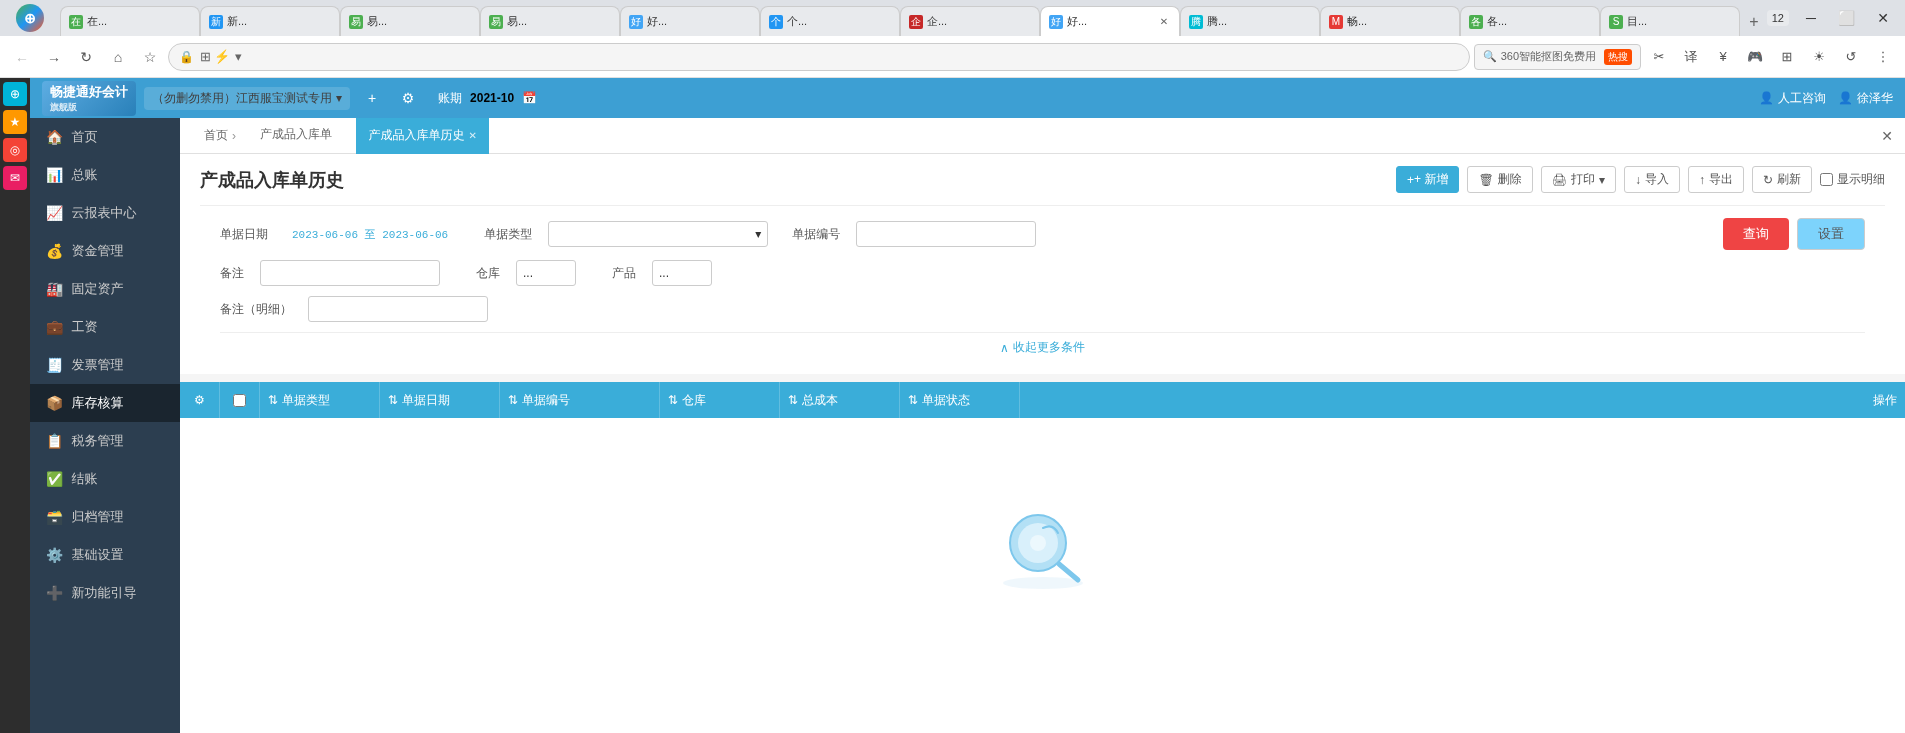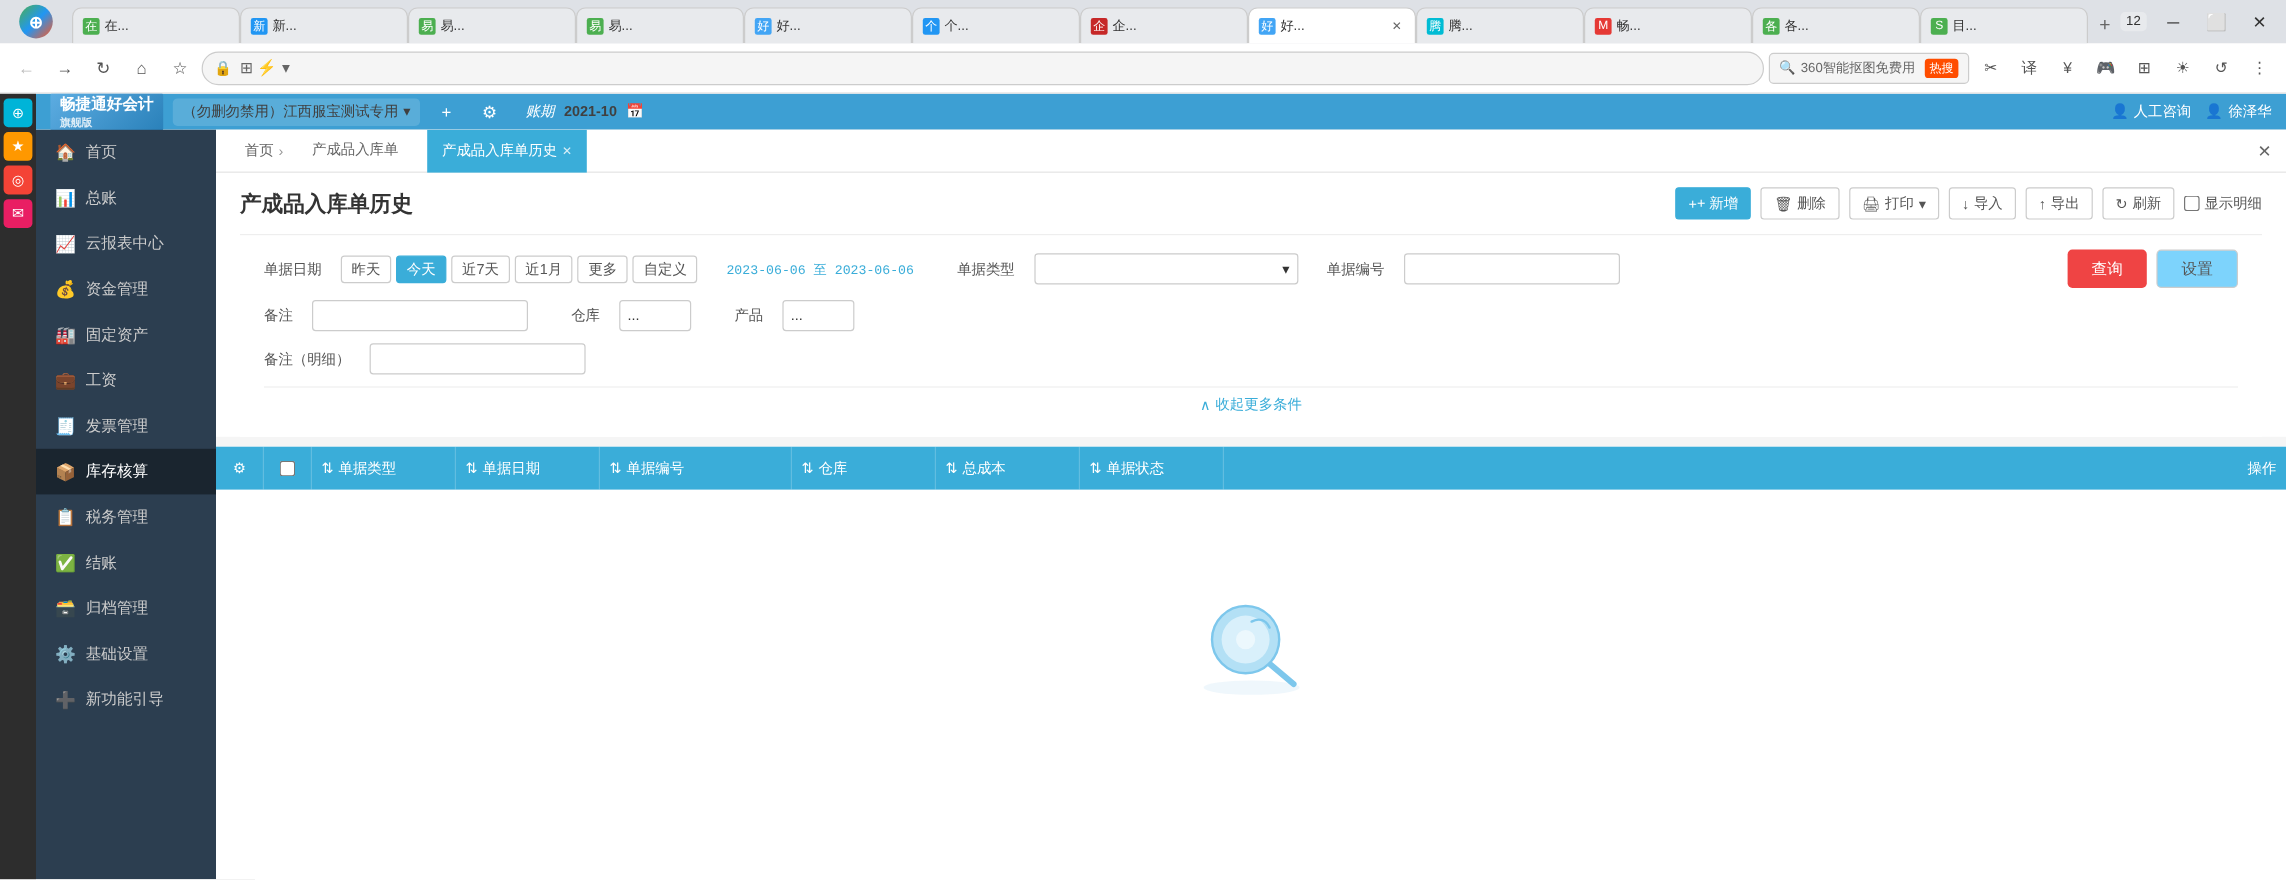--- a/index.html
+++ b/index.html
@@ -44,7 +44,7 @@
     .page-content { flex: 1; display: flex; flex-direction: column; overflow: hidden; }
 
     
-    .app-top-bar { height: 30px; background: #3d9fd3; display: flex; align-items: center; padding: 0 12px; gap: 8px; flex-shrink: 0; }
+    .app-top-bar { height: 40px; background: #3d9fd3; display: flex; align-items: center; padding: 0 12px; gap: 8px; flex-shrink: 0; }
     .app-logo { background: linear-gradient(135deg, #5dade2, #2980b9); border-radius: 4px; padding: 2px 8px; color: white; font-size: 13px; font-weight: bold; }
     .company-selector { display: flex; align-items: center; gap: 4px; color: #404040; font-size: 12px; cursor: pointer; background: rgba(255,255,255,0.15); border-radius: 4px; padding: 3px 8px; }
     .period-label { color: white; font-size: 12px; margin-left: 8px; font-style: italic; }

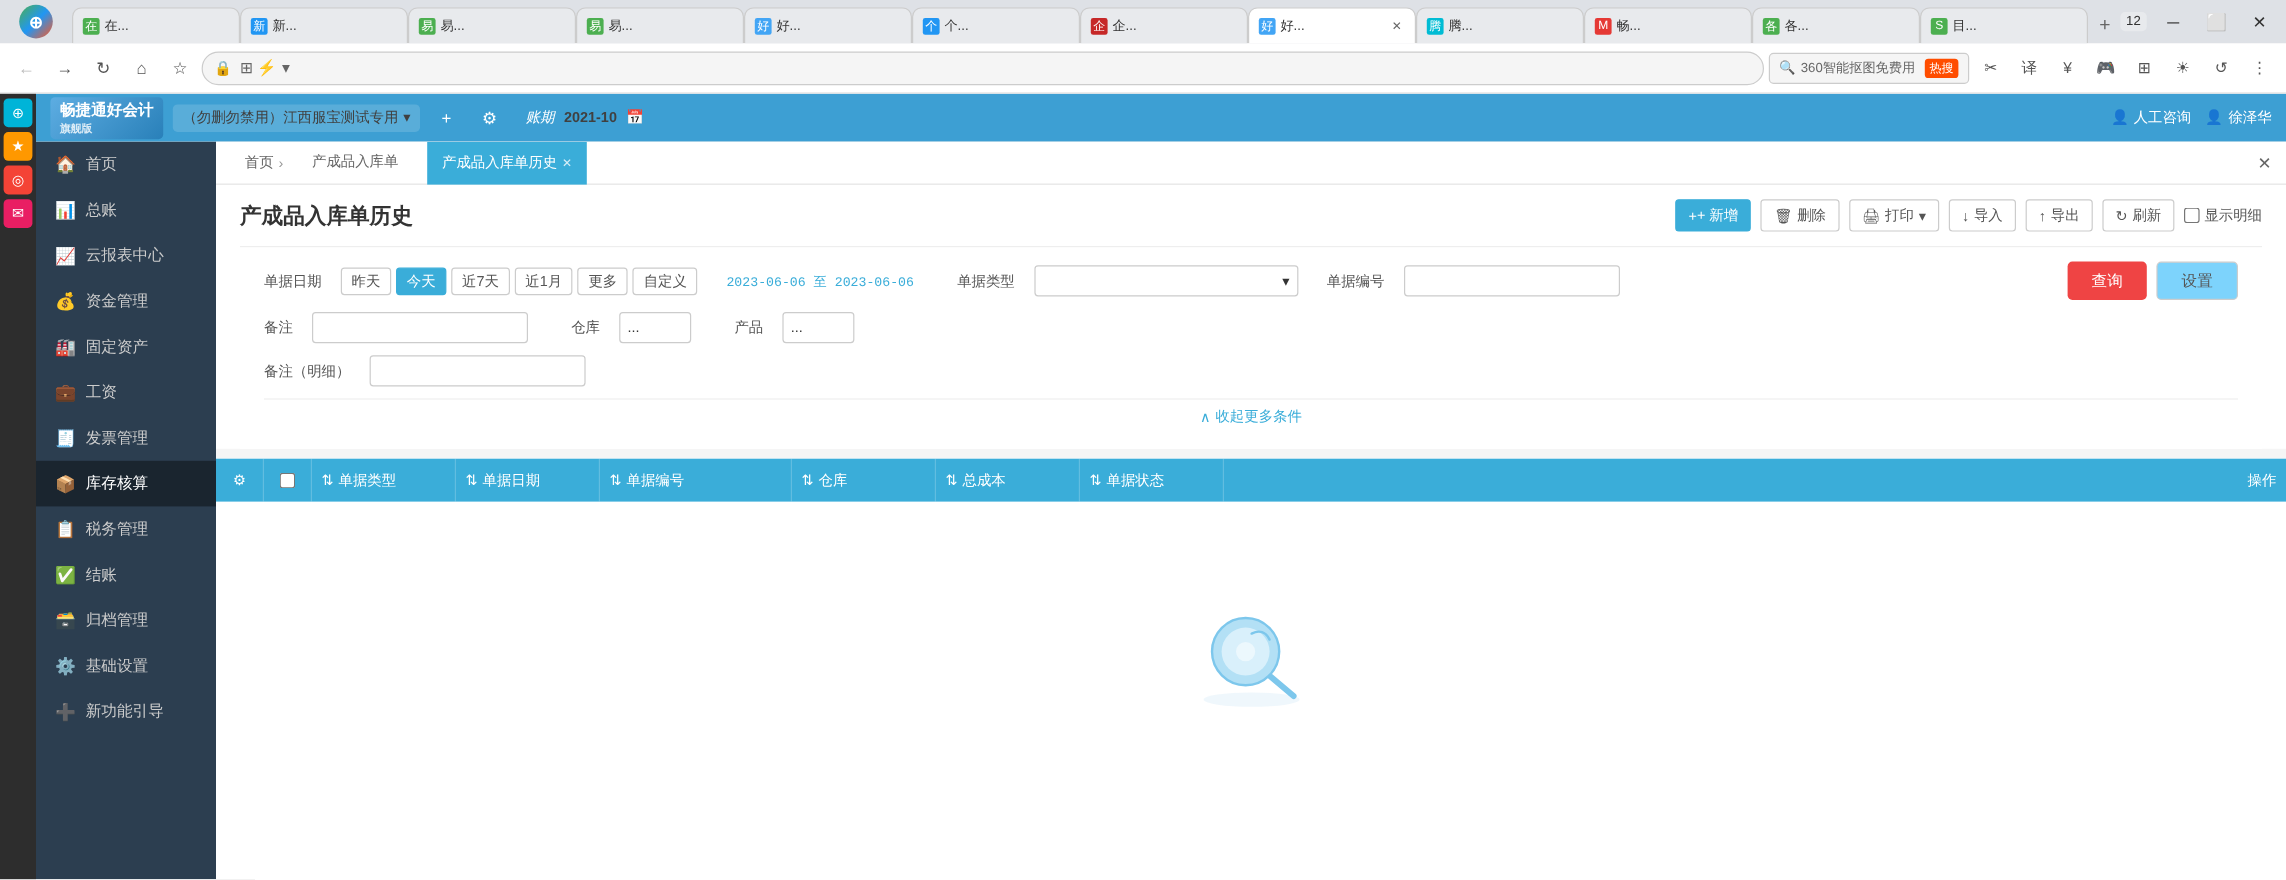--- a/index.html
+++ b/index.html
@@ -47,7 +47,7 @@
     .app-top-bar { height: 40px; background: #3d9fd3; display: flex; align-items: center; padding: 0 12px; gap: 8px; flex-shrink: 0; }
     .app-logo { background: linear-gradient(135deg, #5dade2, #2980b9); border-radius: 4px; padding: 2px 8px; color: white; font-size: 13px; font-weight: bold; }
     .company-selector { display: flex; align-items: center; gap: 4px; color: #404040; font-size: 12px; cursor: pointer; background: rgba(255,255,255,0.15); border-radius: 4px; padding: 3px 8px; }
-    .period-label { color: white; font-size: 12px; margin-left: 8px; font-style: italic; }
+    .period-label { color: white; font-size: 12px; margin-left: 8px; }
     .period-value { color: #404040; font-size: 12px; font-weight: bold; }
     .top-bar-right { margin-left: auto; display: flex; align-items: center; gap: 12px; }
     .support-link { color: white; font-size: 12px; cursor: pointer; display: flex; align-items: center; gap: 4px; }

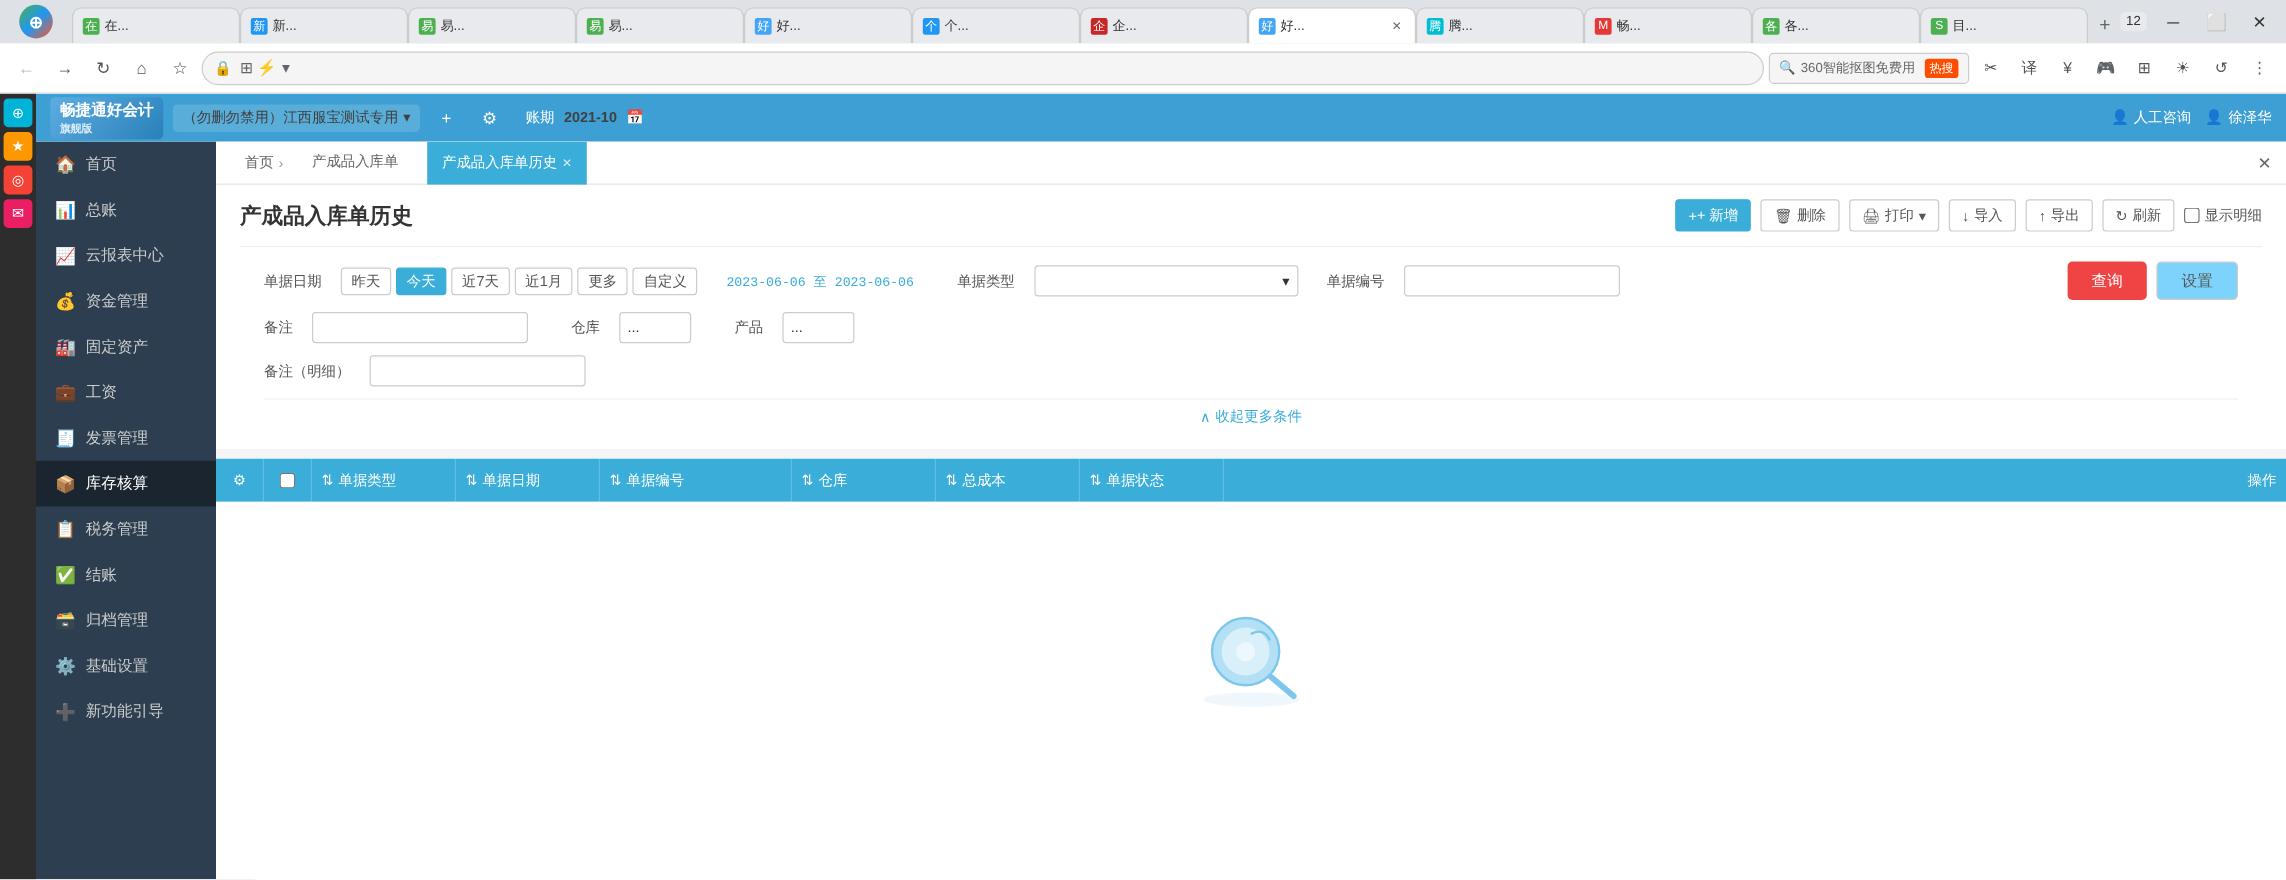--- a/index.html
+++ b/index.html
@@ -48,7 +48,7 @@
     .app-logo { background: linear-gradient(135deg, #5dade2, #2980b9); border-radius: 4px; padding: 2px 8px; color: white; font-size: 13px; font-weight: bold; }
     .company-selector { display: flex; align-items: center; gap: 4px; color: #404040; font-size: 12px; cursor: pointer; background: rgba(255,255,255,0.15); border-radius: 4px; padding: 3px 8px; }
     .period-label { color: white; font-size: 12px; margin-left: 8px; }
-    .period-value { color: #404040; font-size: 12px; font-weight: bold; }
+    .period-value { color: #000000; font-size: 12px; font-weight: bold; }
     .top-bar-right { margin-left: auto; display: flex; align-items: center; gap: 12px; }
     .support-link { color: white; font-size: 12px; cursor: pointer; display: flex; align-items: center; gap: 4px; }
     .user-info { color: white; font-size: 12px; display: flex; align-items: center; gap: 4px; }

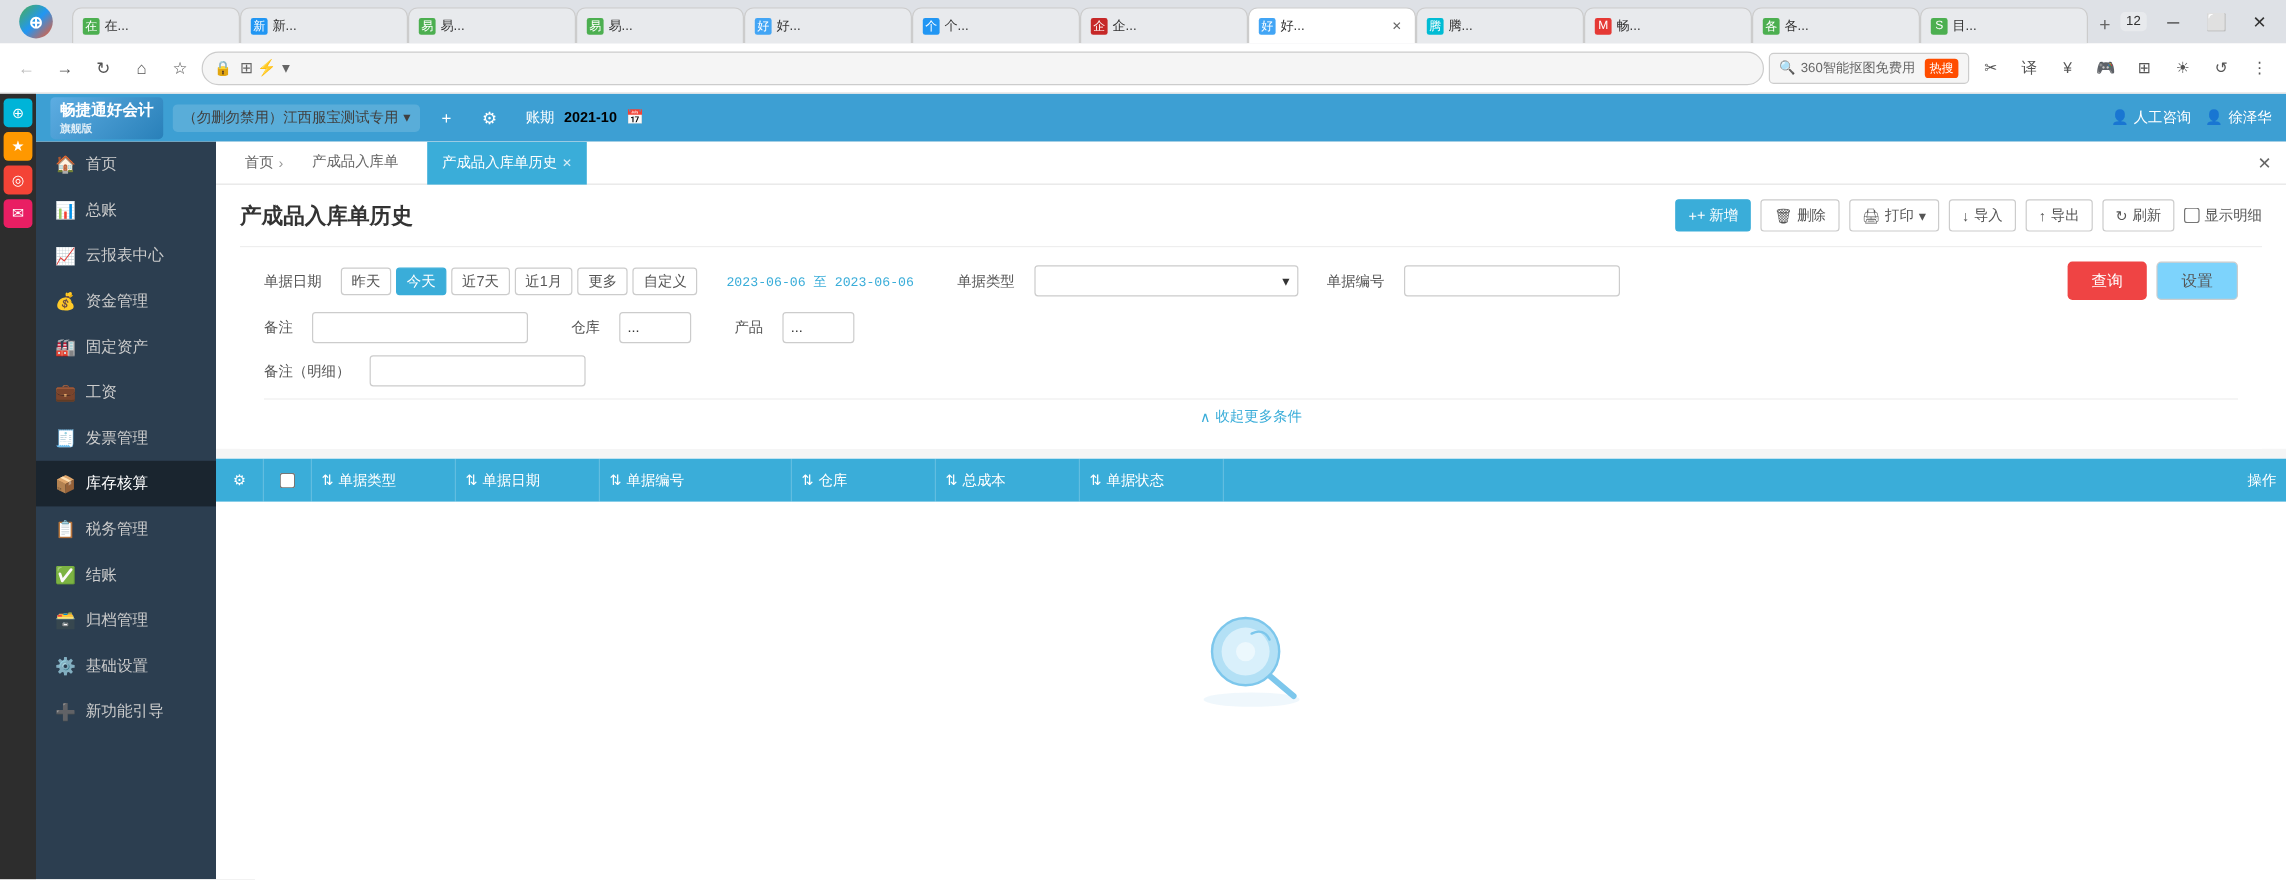--- a/index.html
+++ b/index.html
@@ -391,14 +391,6 @@
               <div class="filter-section">
                 <div class="filter-row">
                   <span class="filter-label">单据日期</span>
-                  <div class="filter-date-options" id="date-options-container">
-                      <button class="date-option">昨天</button>
-                      <button class="date-option active">今天</button>
-                      <button class="date-option">近7天</button>
-                      <button class="date-option">近1月</button>
-                      <button class="date-option">更多</button>
-                      <button class="date-option">自定义</button>
-                    </div>
                   <span class="date-range">2023-06-06 至 2023-06-06</span>
 
                   <span class="filter-label" style="margin-left:20px;">单据类型</span>

